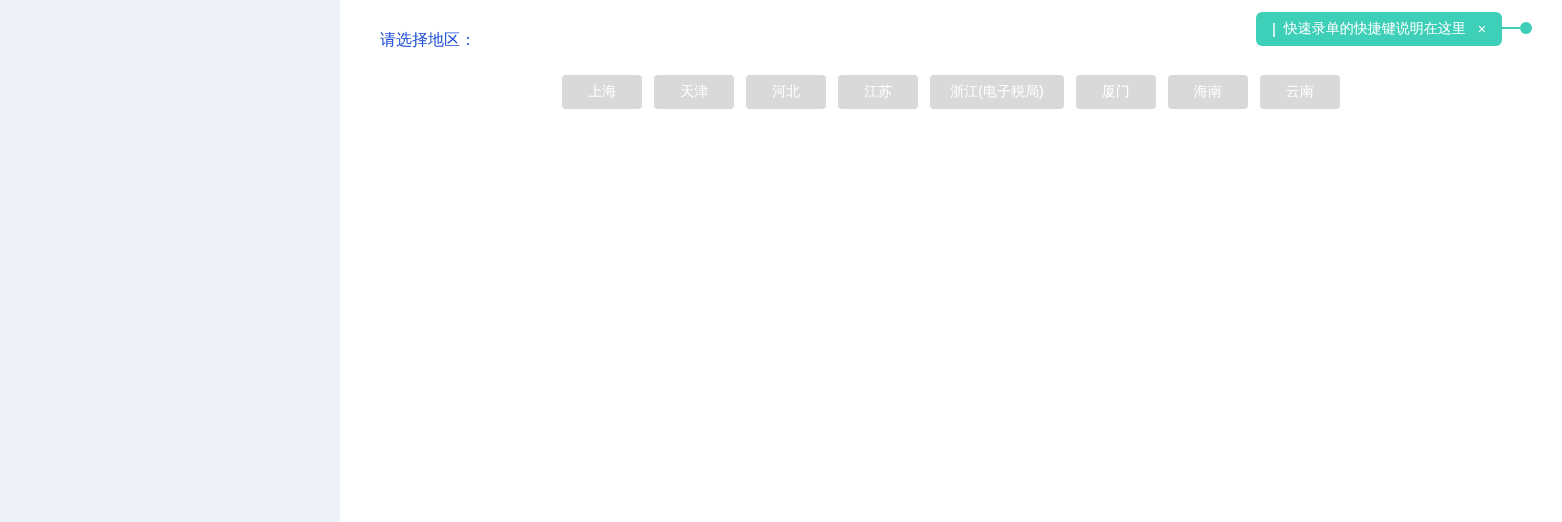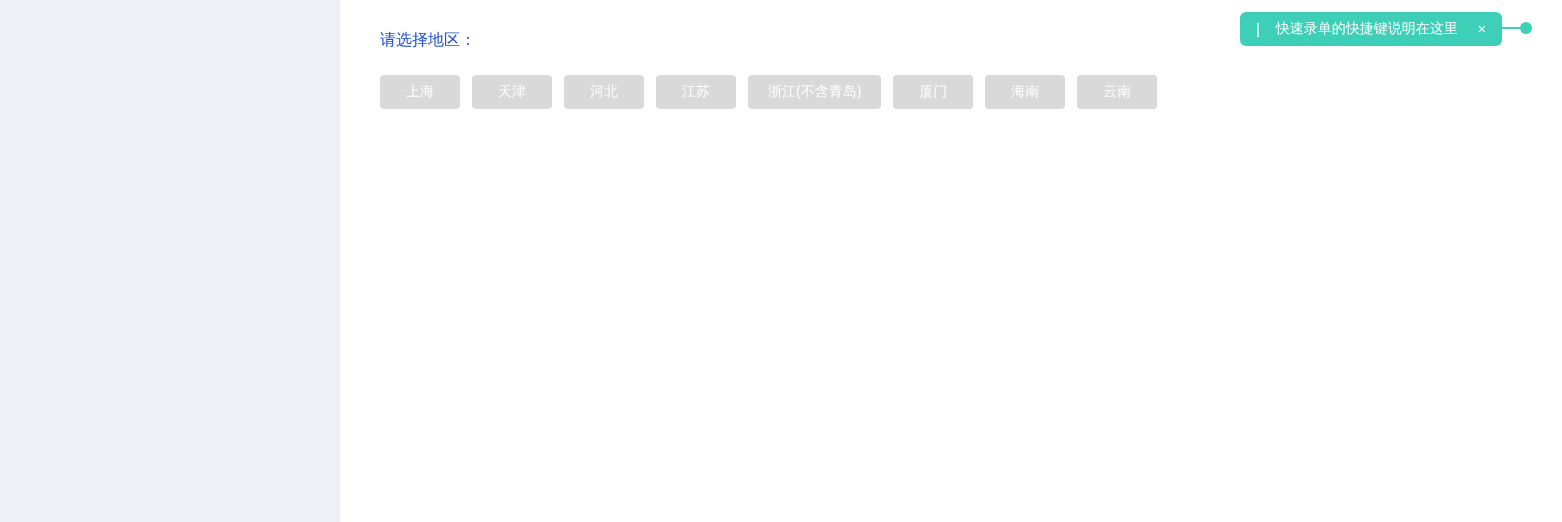--- a/index.html
+++ b/index.html
@@ -73,7 +73,7 @@
       font-size: 14px;
       display: flex;
       align-items: center;
-      gap: 16px;
+      gap: 8px;
       white-space: nowrap;
     }
 

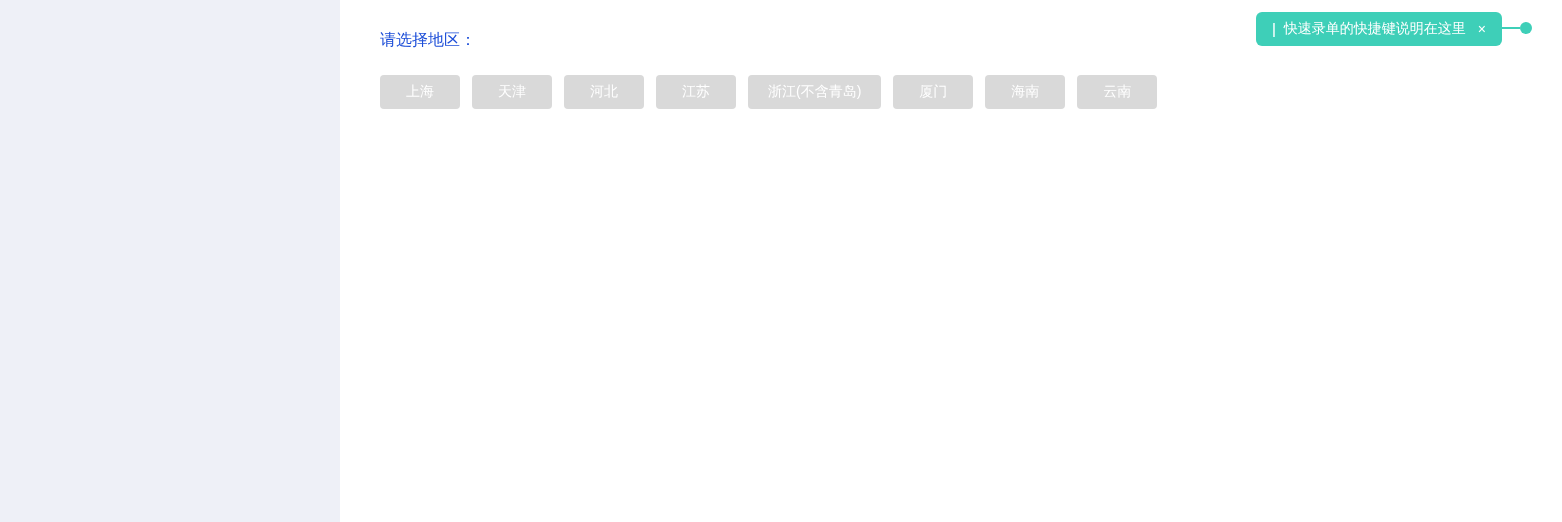--- a/index.html
+++ b/index.html
@@ -47,6 +47,7 @@
       display: flex;
       flex-wrap: wrap;
       gap: 12px;
+      justify-content: center;
     }
 
     .region-btn {

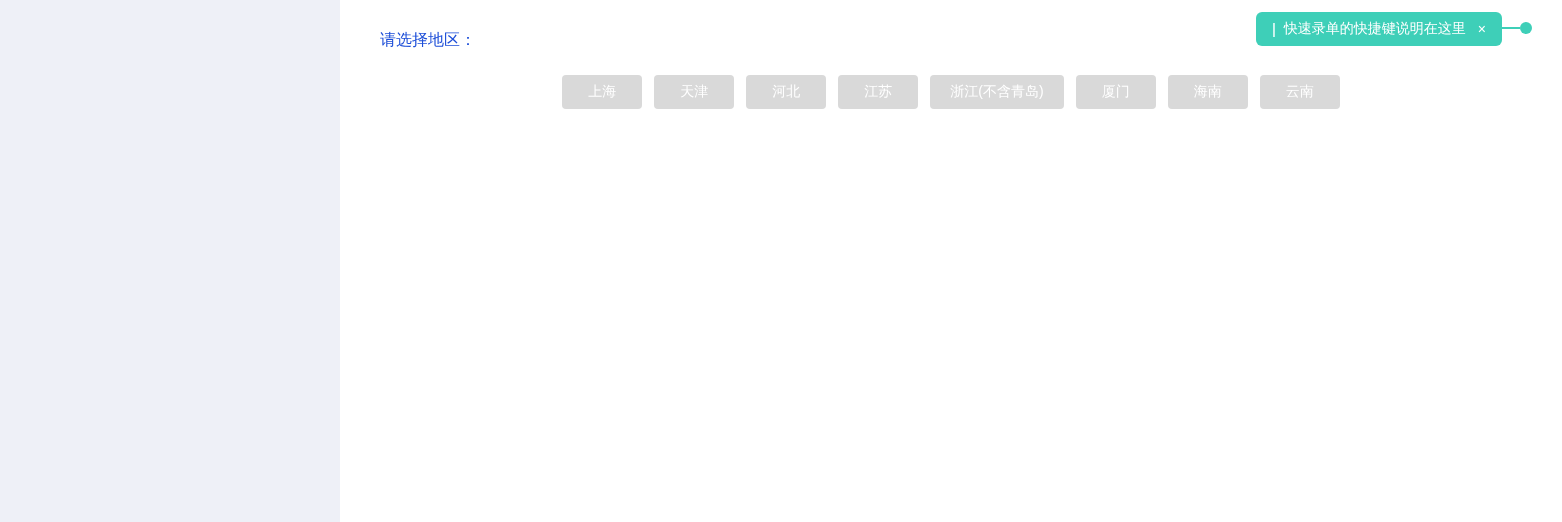--- a/index.html
+++ b/index.html
@@ -122,7 +122,7 @@
       <button class="region-btn">天津</button>
       <button class="region-btn">河北</button>
       <button class="region-btn">江苏</button>
-      <button class="region-btn">浙江(不含青岛)</button>
+      <button class="region-btn">浙江(电子税局)</button>
       <button class="region-btn">厦门</button>
       <button class="region-btn">海南</button>
       <button class="region-btn">云南</button>

